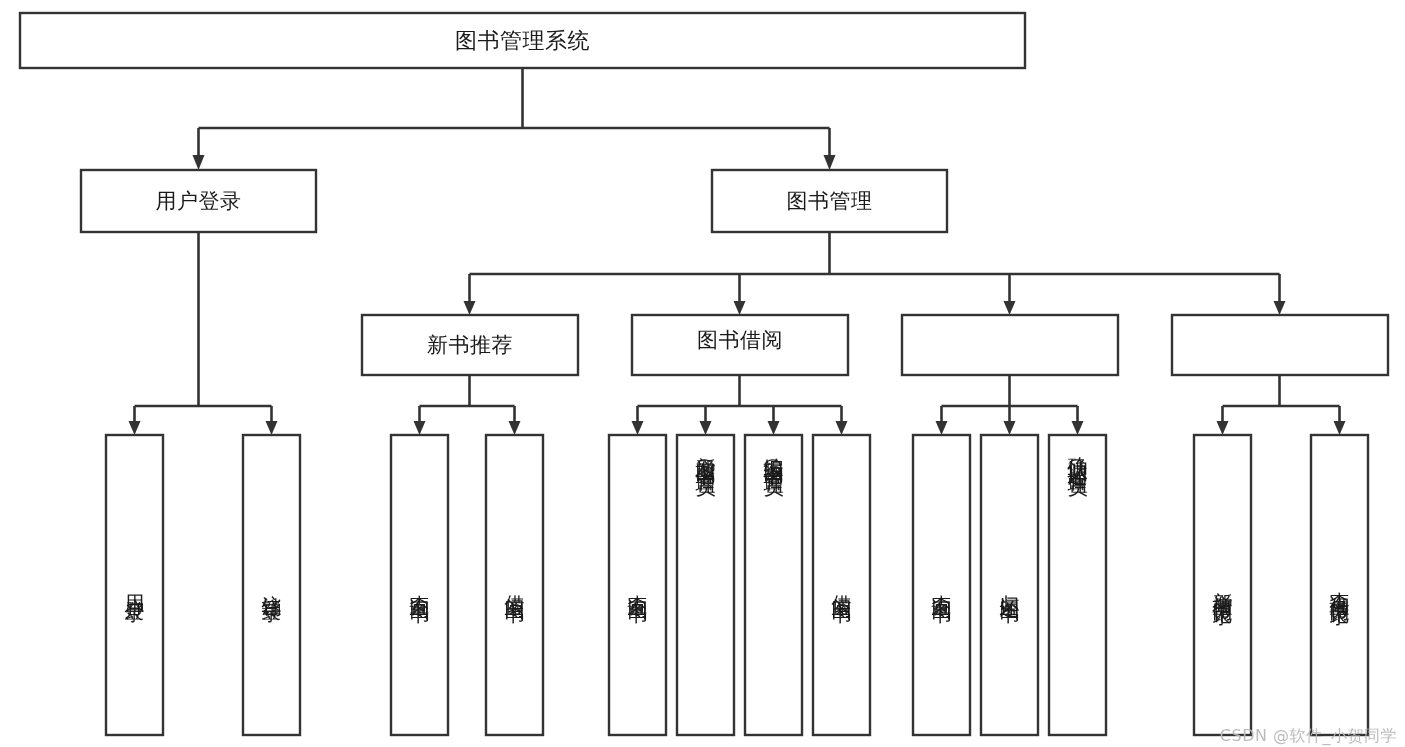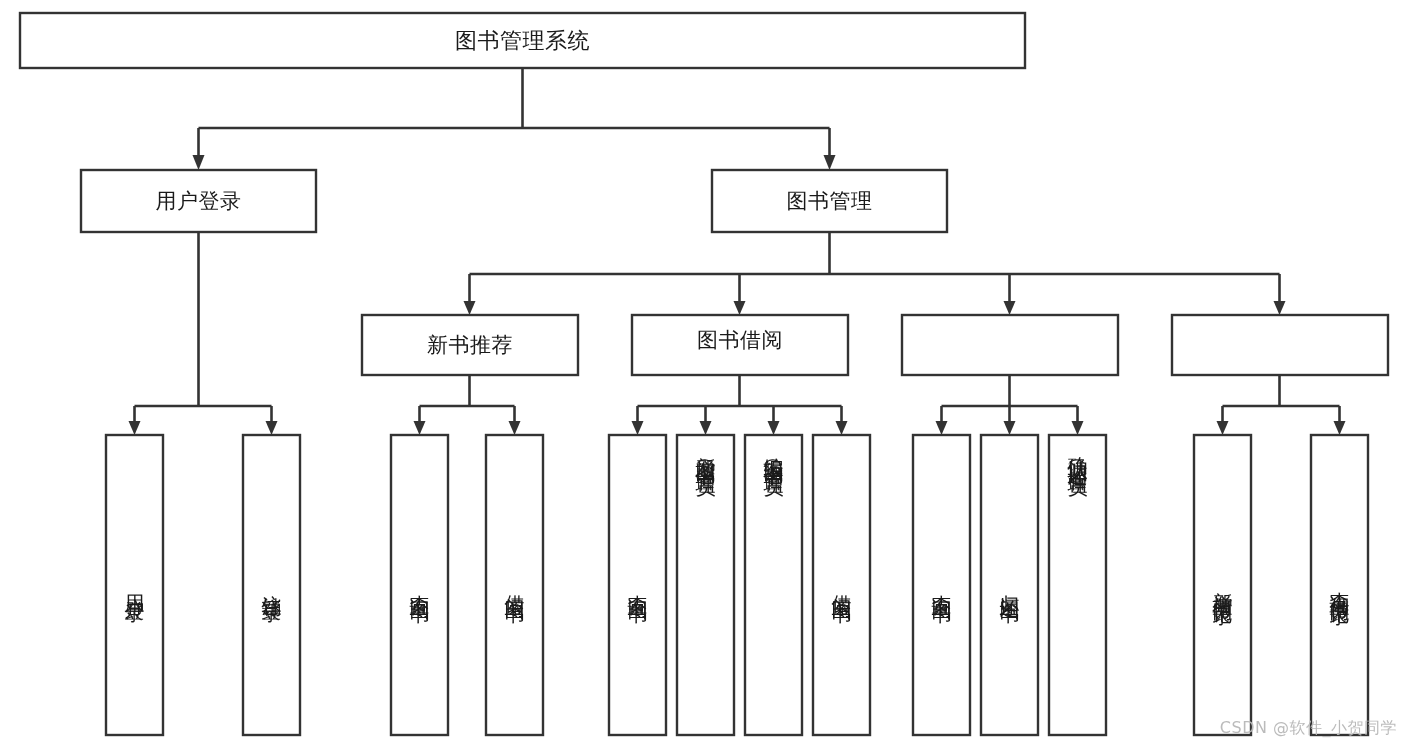--- a/index.html
+++ b/index.html
@@ -80,7 +80,7 @@
   .watermark {
     position: absolute;
     right: 8px;
-    bottom: 8px;
+    bottom: 0;
     font-size: 16px;
     color: #b8b8b8;
     letter-spacing: 0.5px;

